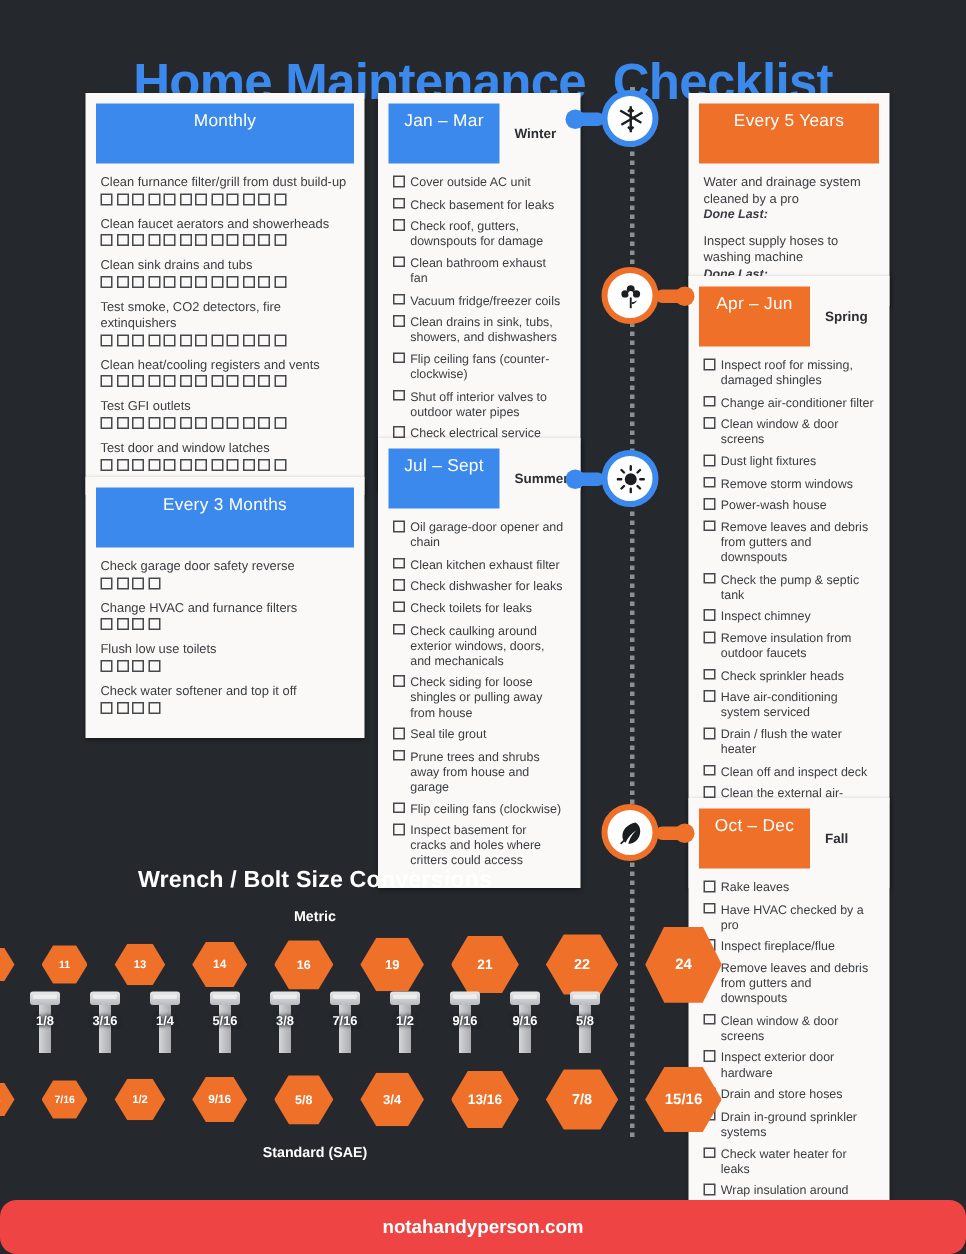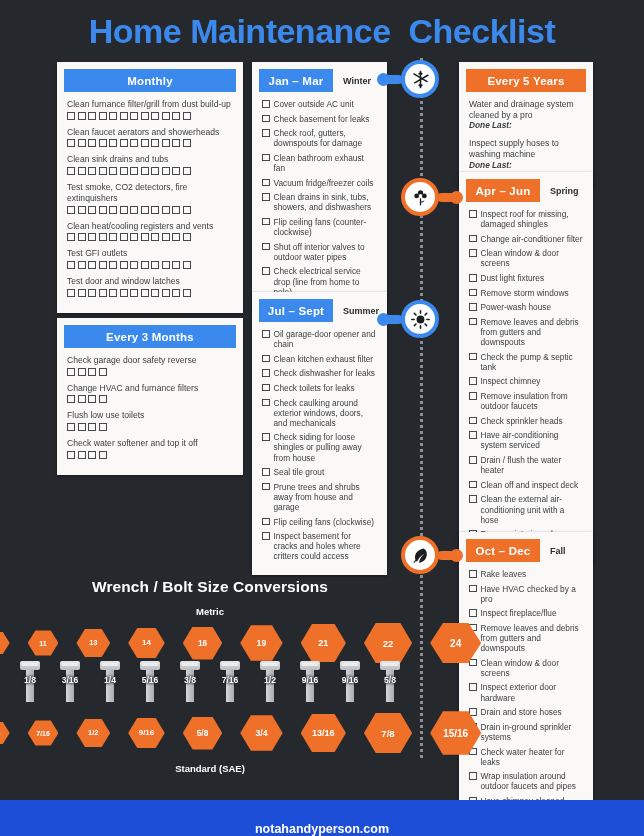--- a/index.html
+++ b/index.html
@@ -20,6 +20,7 @@
     padding-top:14px;
     line-height:1;
     white-space:pre;
+    margin-top:24px;
   }
   
   .timeline {

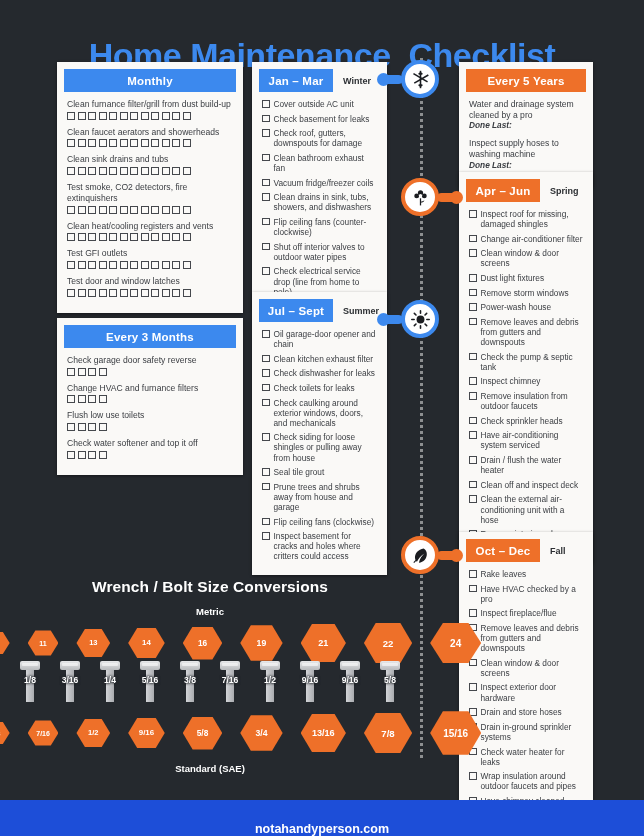--- a/index.html
+++ b/index.html
@@ -69,10 +69,10 @@
   }
   .card-hd {
     color:#fff;
-    font-weight:bold;
+    font-weight:normal;
     font-size:11.5px;
     text-align:center;
-    padding:6px 8px 5px;
+    padding:6px 8px 22px;
     letter-spacing:.2px;
     white-space:nowrap;
   }

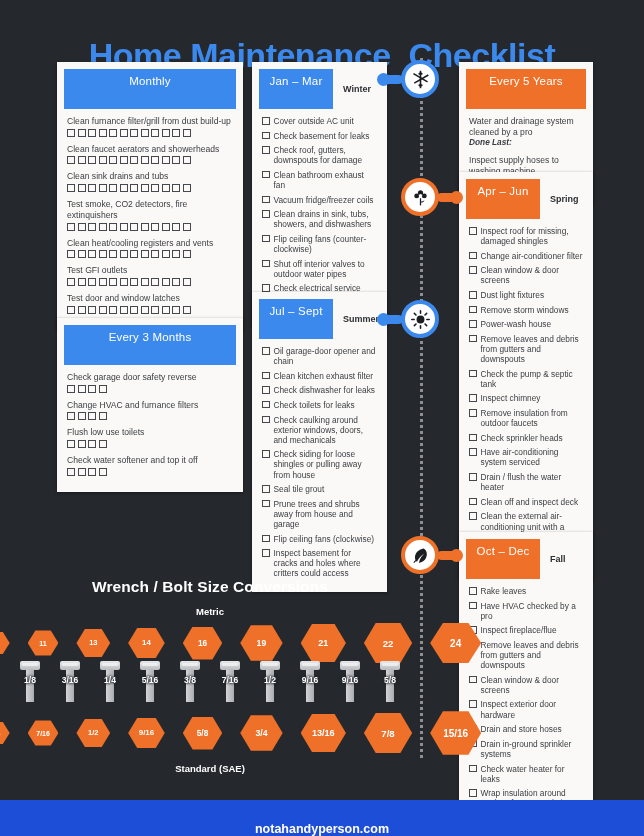--- a/index.html
+++ b/index.html
@@ -118,7 +118,7 @@
   #card-jan-mar      { left:252px; top:62px;  width:135px; }
   #card-jul-sept     { left:252px; top:292px; width:135px; }
   #card-5years       { left:459px; top:62px;  width:134px; }
-  #card-apr-jun      { left:459px; top:172px; width:134px; }
+  #card-apr-jun      { left:459px; top:184px; width:134px; }
   #card-oct-dec      { left:459px; top:532px; width:134px; }
 
   

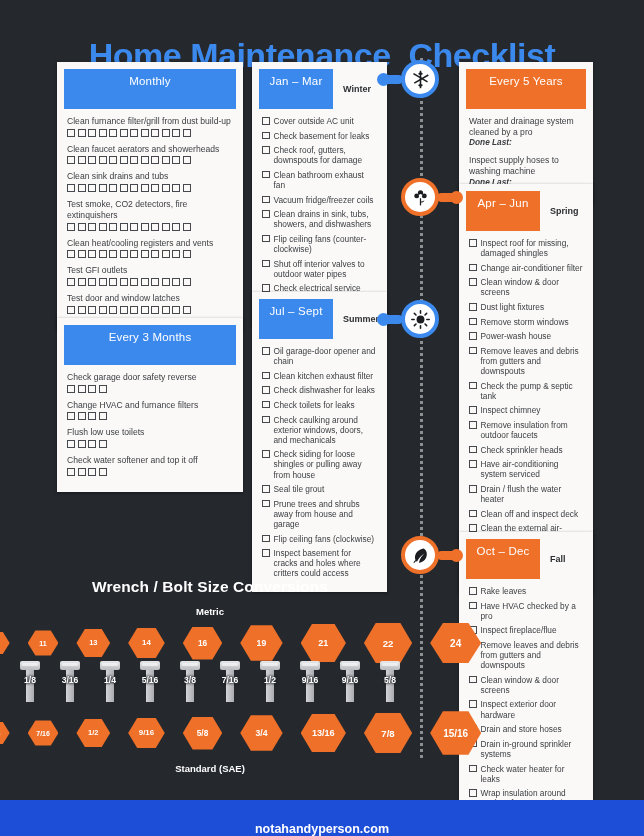--- a/index.html
+++ b/index.html
@@ -646,7 +646,7 @@
       <div class="hex" style="width: 42.4px; height: 35.6px; font-size: 8.7px;">19</div>
       <div class="hex" style="width: 45.3px; height: 38.2px; font-size: 9.1px;">21</div>
       <div class="hex" style="width: 48.2px; height: 40.8px; font-size: 9.6px;">22</div>
-      <div class="hex" style="width: 51.1px; height: 40px; font-size: 10px;">24</div>
+      <div class="hex" style="width: 51.1px; height: 51px; font-size: 10px;">24</div>
     </div>
   <div class="boltrow" id="bolt-row">
       <div class="bolt">

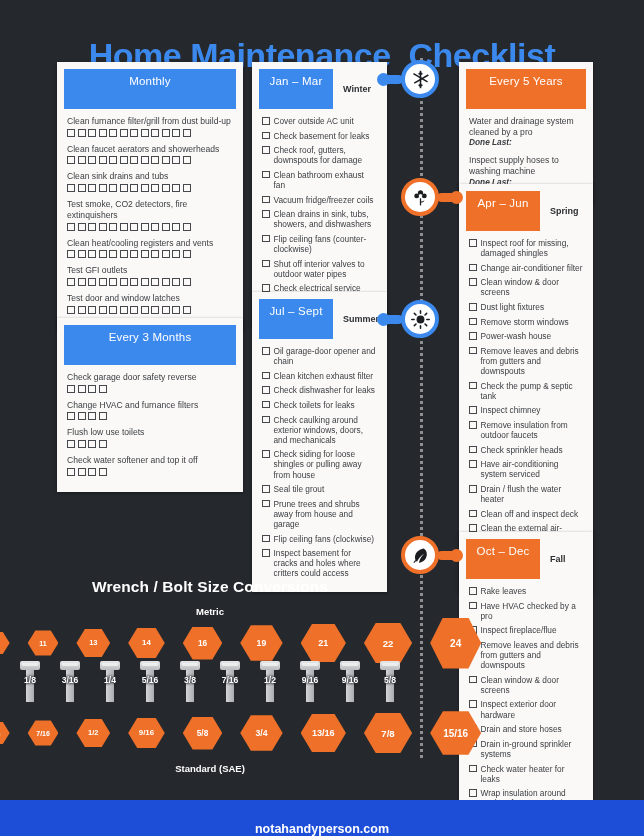--- a/index.html
+++ b/index.html
@@ -168,7 +168,7 @@
   
   #footer {
     position:absolute; left:0; bottom:0; width:644px; height:36px;
-    background:#1d4ed8; display:flex; align-items:flex-end; justify-content:center;
+    background:#ef4444; display:flex; align-items:center; justify-content:center;border-radius:11px;
   }
   #footer-text { color:#fff; font-weight:bold; font-size:12.5px; }
 </style>

